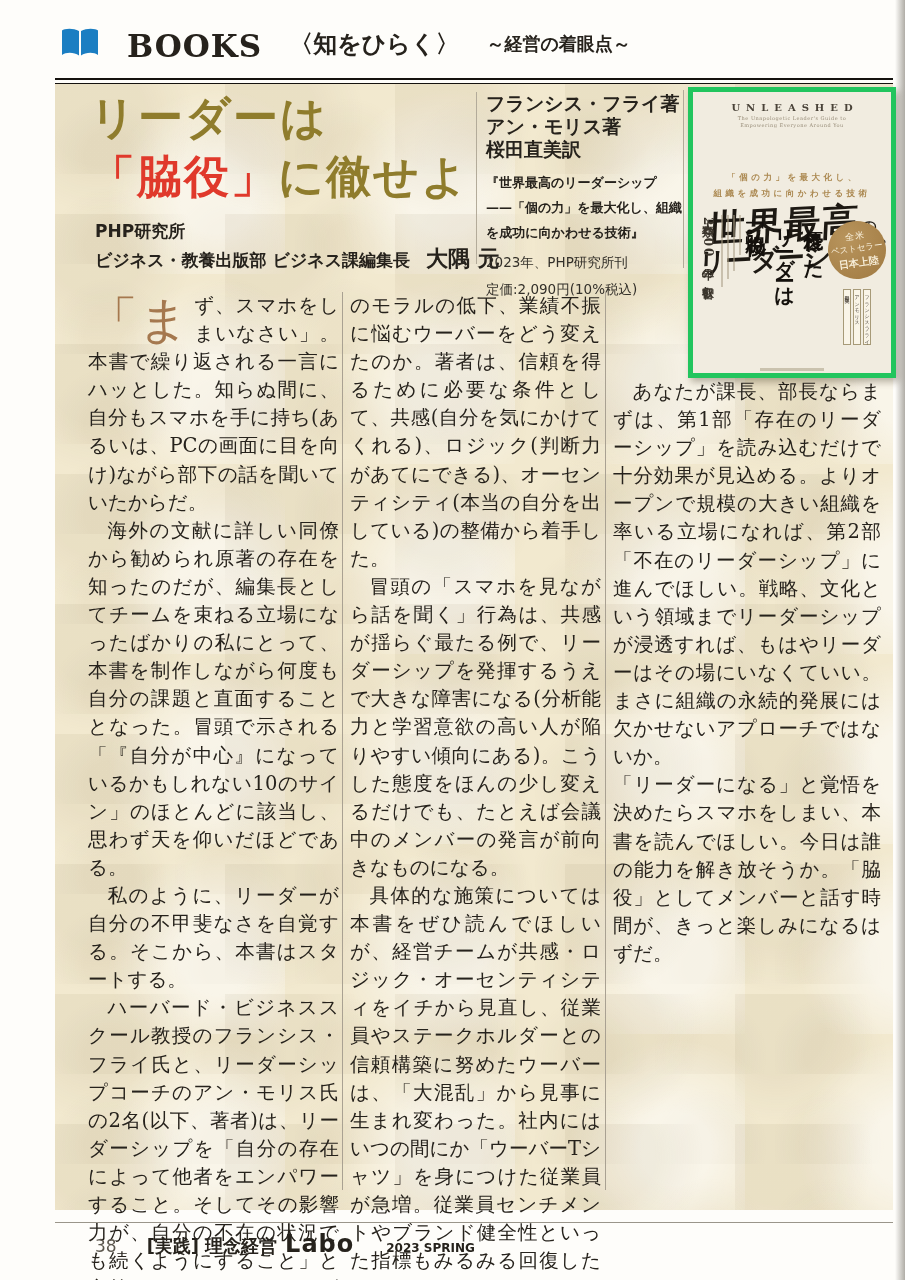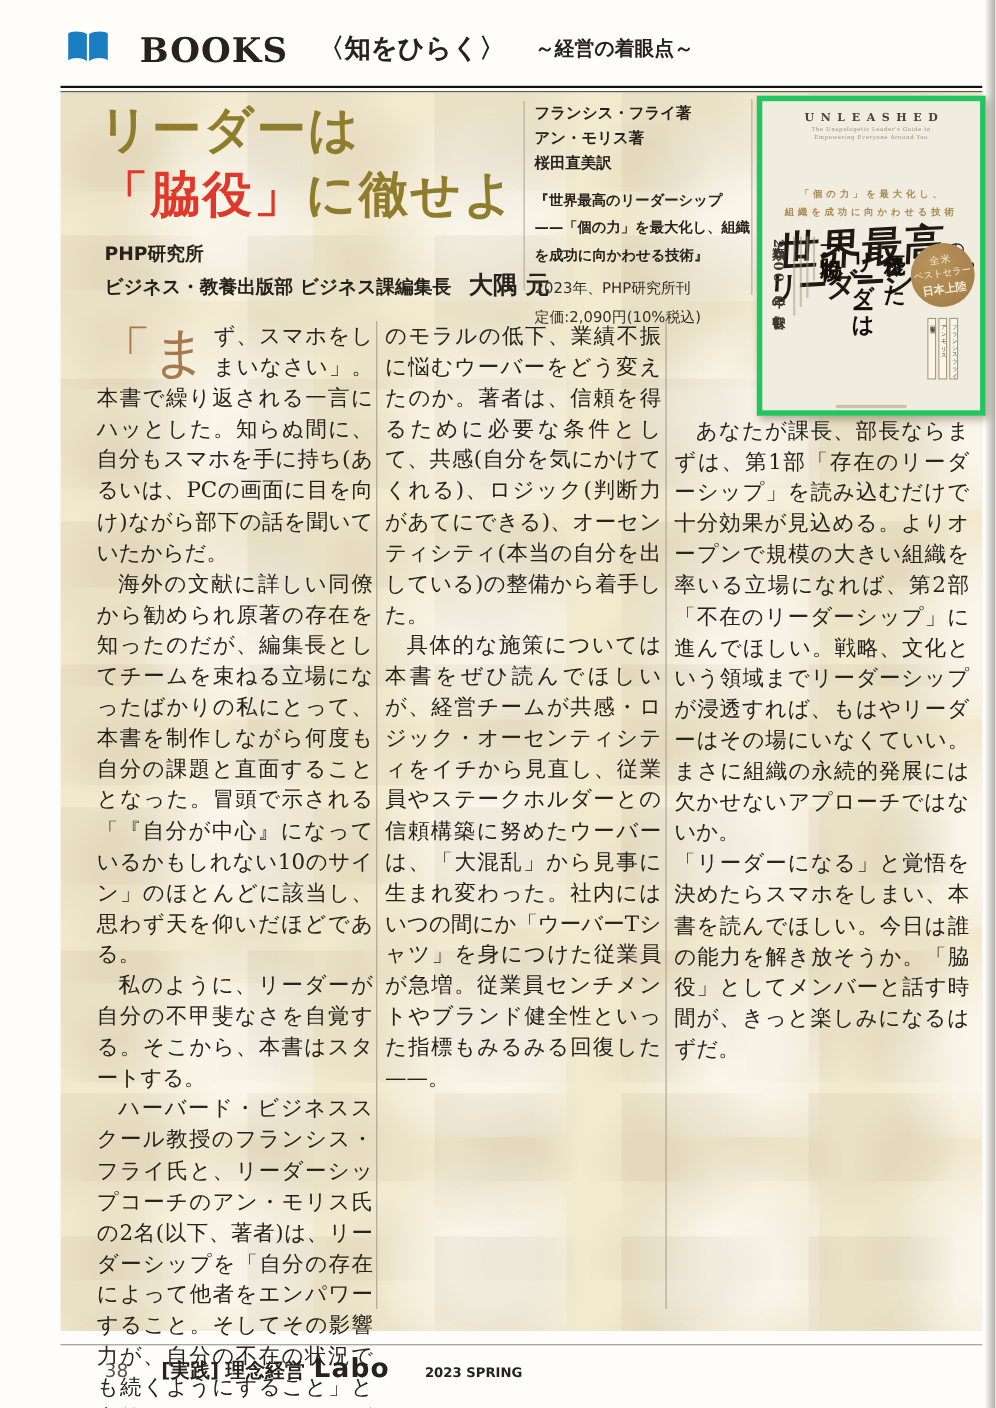--- a/index.html
+++ b/index.html
@@ -31,7 +31,7 @@
   .byline .name{font-size:22px;margin-left:16px;}
   
   .bookinfo{position:absolute;left:486px;top:92px;width:196px;}
-  .bookinfo .auth{font-size:14px;font-weight:800;line-height:23px;}
+  .bookinfo .auth{font-size:19px;font-weight:800;line-height:23px;}
   .bookinfo .btitle{font-size:13px;font-weight:800;line-height:25px;margin-top:9px;}
   .bookinfo .meta{font-size:13.5px;font-weight:400;line-height:20px;margin-top:7px;color:#33302a;}
   .trule{position:absolute;width:1px;background:#b3ab9a;}

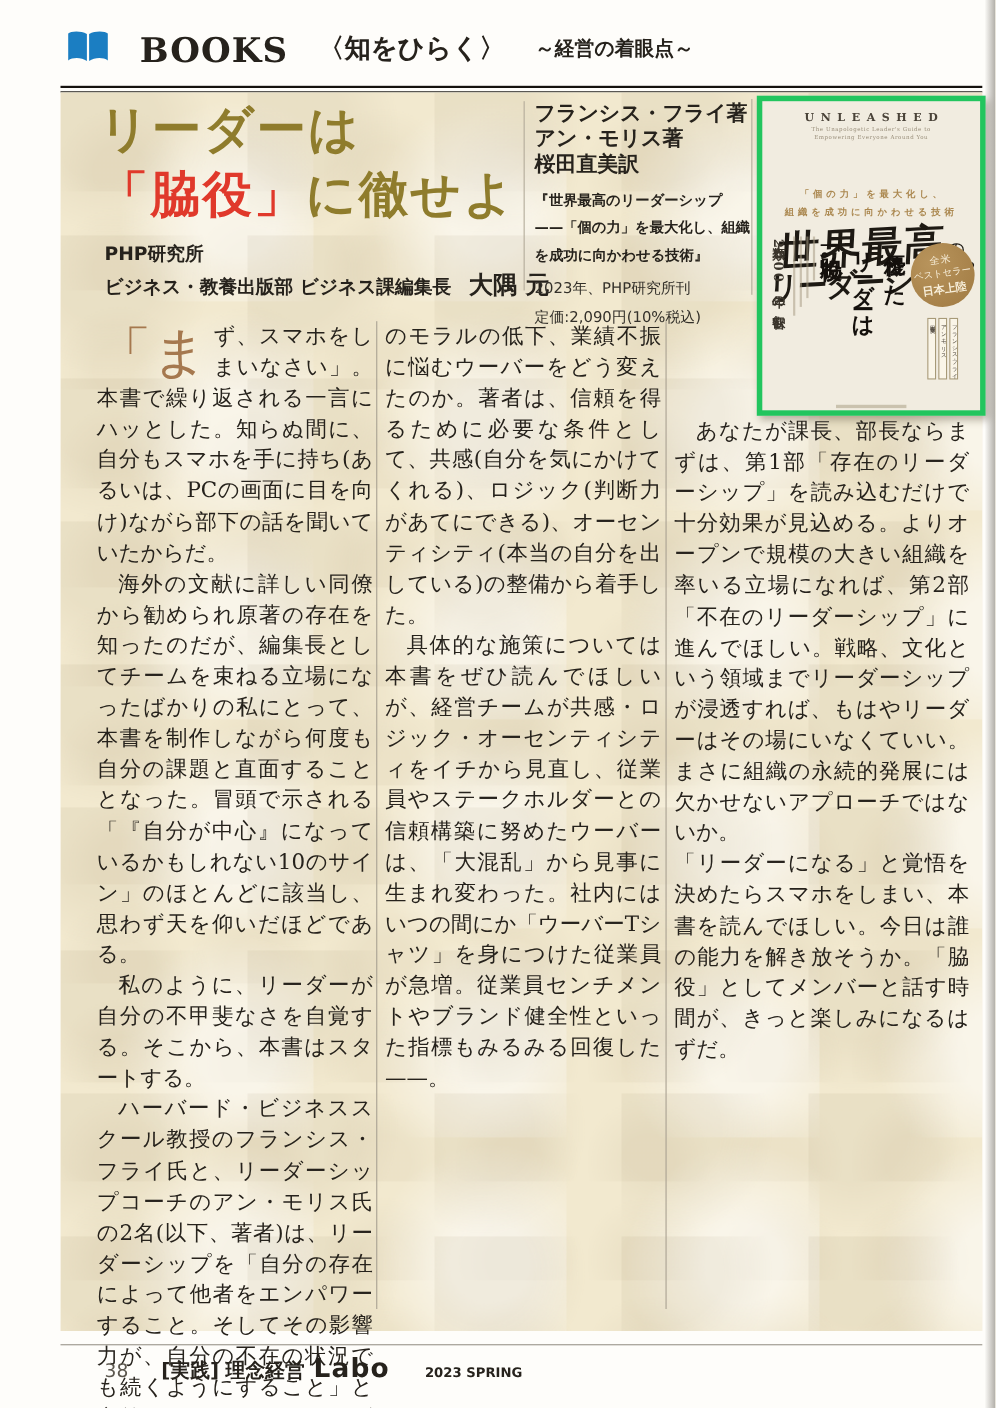--- a/index.html
+++ b/index.html
@@ -179,6 +179,7 @@
   <div class="vrule" style="left:342px;top:292px;height:898px;"></div>
   <div class="col col2">
     <p class="noindent">のモラルの低下、業績不振に悩むウーバーをどう変えたのか。著者は、信頼を得るために必要な条件として、共感(自分を気にかけてくれる)、ロジック(判断力があてにできる)、オーセンティシティ(本当の自分を出している)の整備から着手した。</p>
+    <p>冒頭の「スマホを見ながら話を聞く」行為は、共感が揺らぐ最たる例で、リーダーシップを発揮するうえで大きな障害になる(分析能力と学習意欲の高い人が陥りやすい傾向にある)。こうした態度をほんの少し変えるだけでも、たとえば会議中のメンバーの発言が前向きなものになる。</p>
     <p>具体的な施策については本書をぜひ読んでほしいが、経営チームが共感・ロジック・オーセンティシティをイチから見直し、従業員やステークホルダーとの信頼構築に努めたウーバーは、「大混乱」から見事に生まれ変わった。社内にはいつの間にか「ウーバーTシャツ」を身につけた従業員が急増。従業員センチメントやブランド健全性といった指標もみるみる回復した——。</p>
 
   </div>

